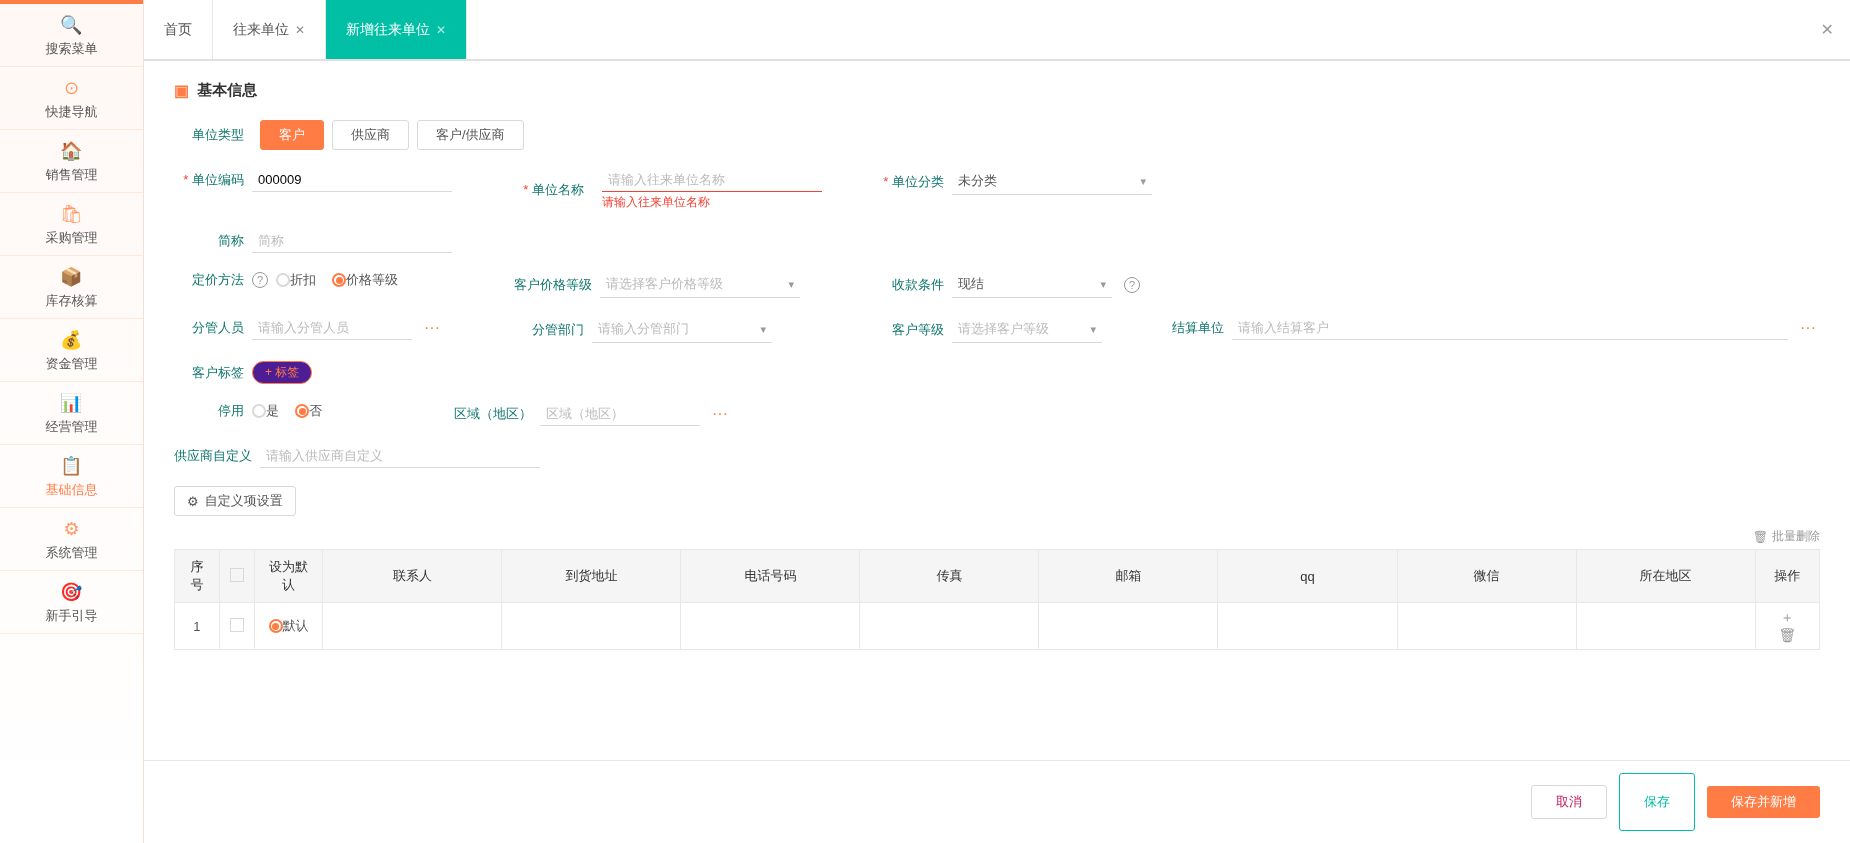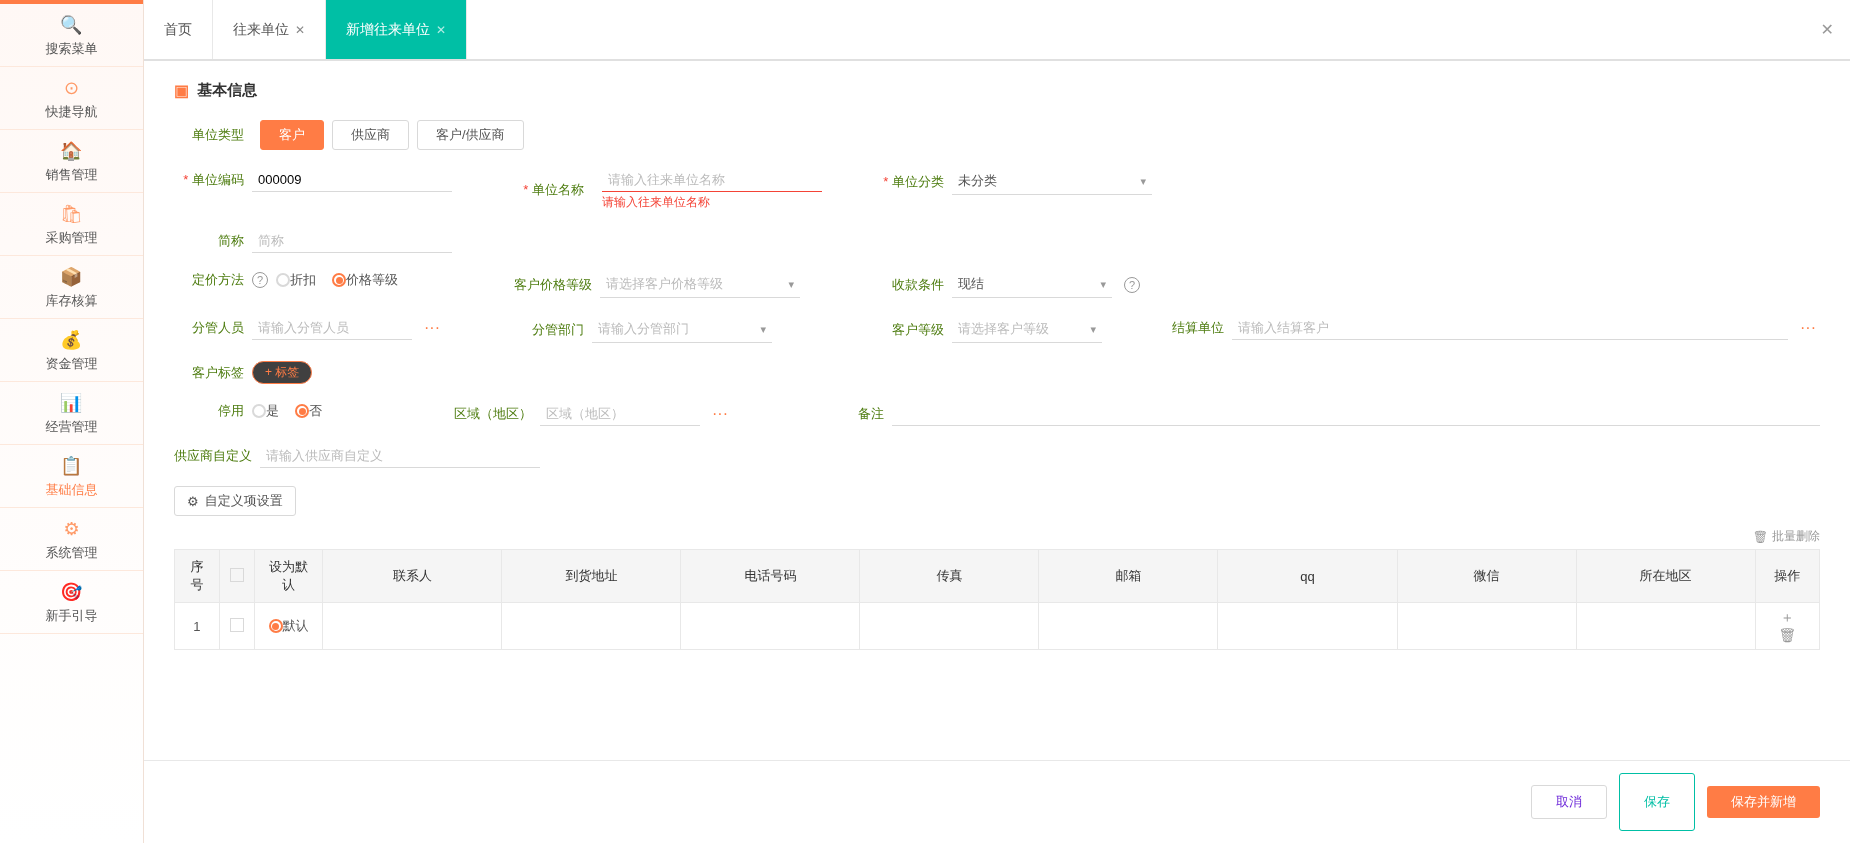--- a/index.html
+++ b/index.html
@@ -124,7 +124,7 @@
     }
     .form-label {
       font-size: 13px;
-      color: #4d7c0f;
+      color: #0f766e;
       white-space: nowrap;
       min-width: 70px;
       text-align: right;

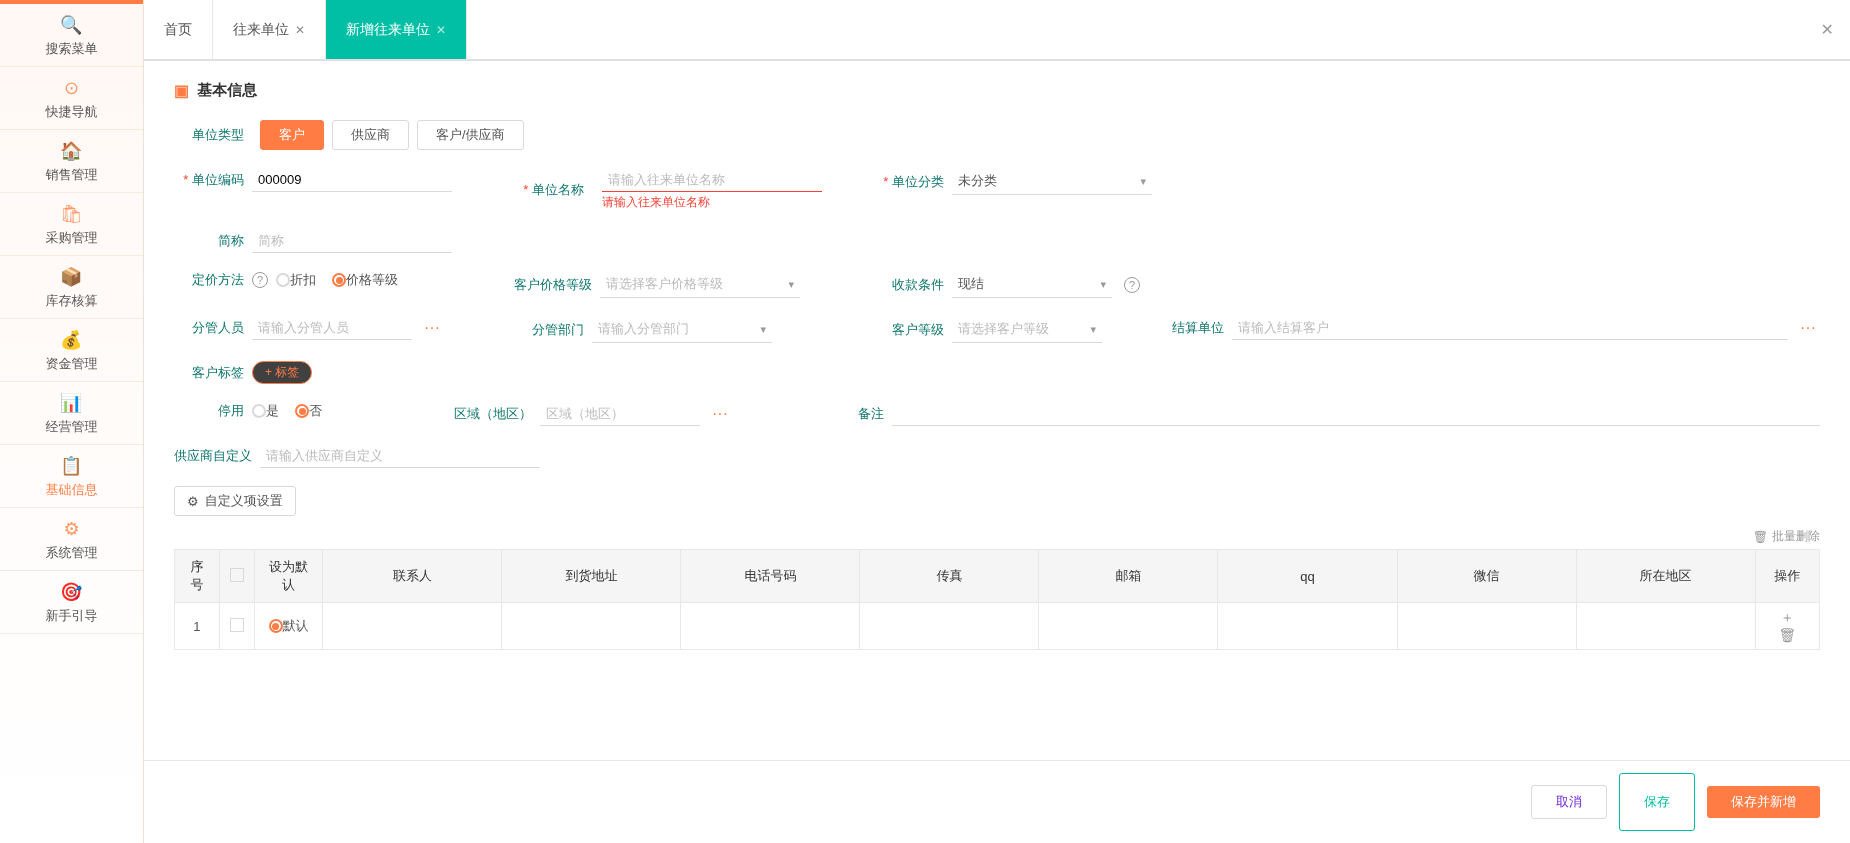--- a/index.html
+++ b/index.html
@@ -234,7 +234,7 @@
       padding: 2px 12px;
       font-size: 12px;
       cursor: pointer;
-      background: #404040;
+      background: #4c1d95;
       display: flex;
       align-items: center;
       gap: 4px;

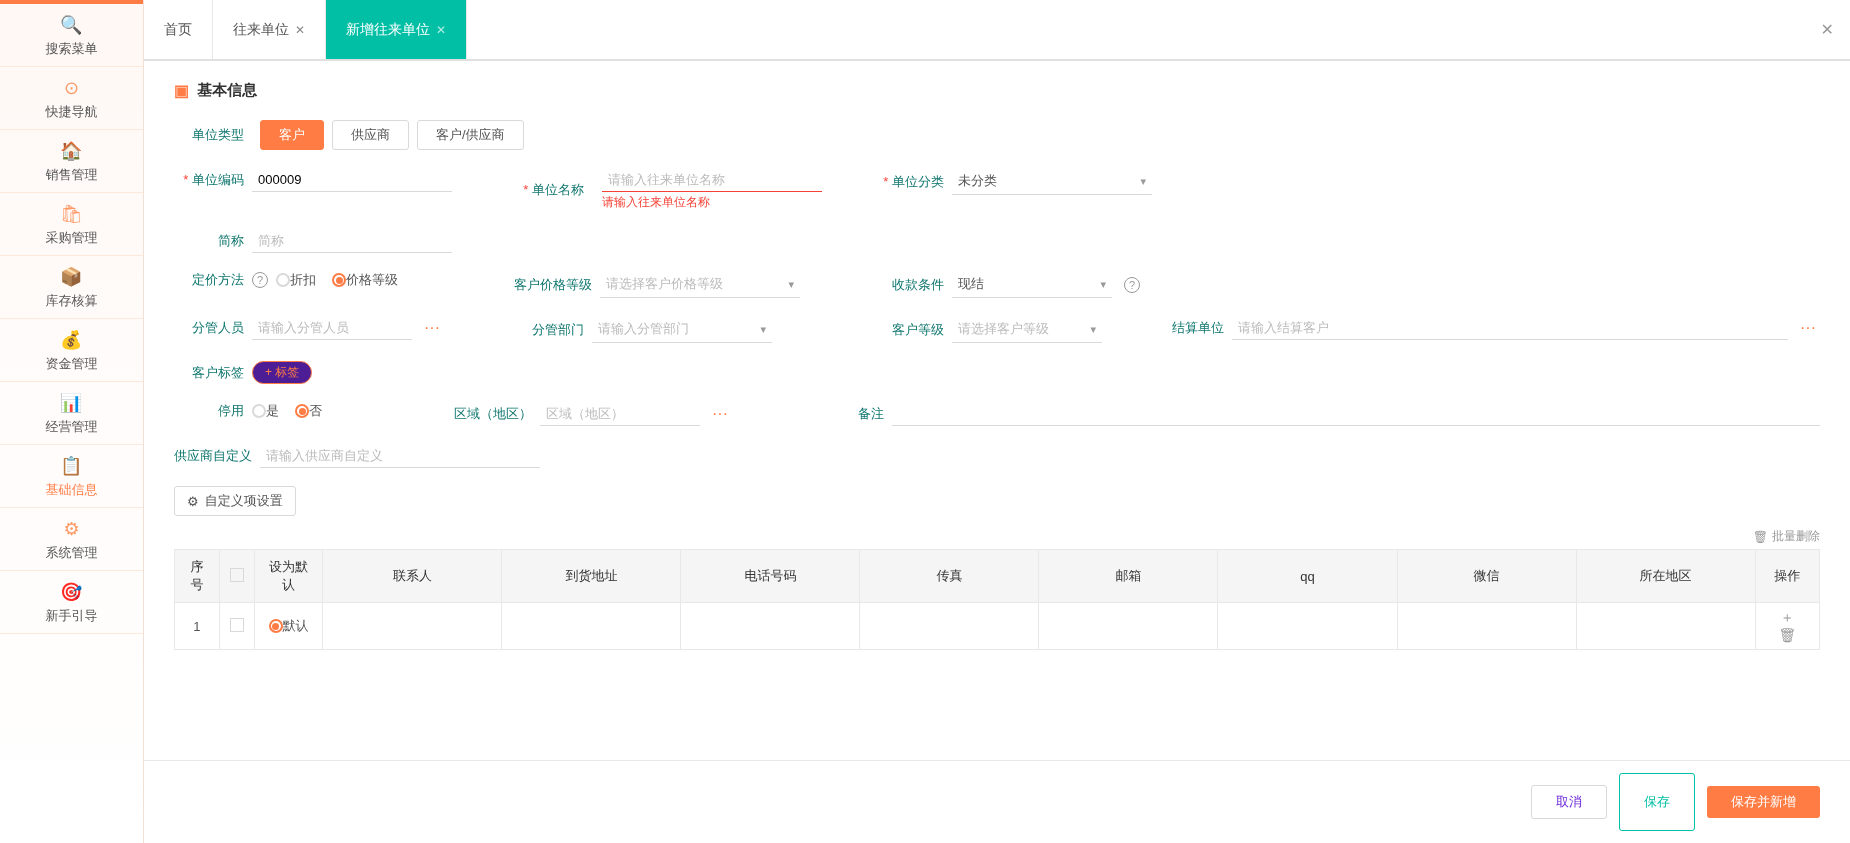--- a/index.html
+++ b/index.html
@@ -577,10 +577,6 @@
         <span class="form-label">区域（地区）</span>
         <input class="form-input" type="text" style="max-width: 160px;" placeholder="区域（地区）">
         <span class="more-dots">···</span>
-      </div>
-      <div class="form-field" style="flex: 1; padding-left: 20px; align-items: center;">
-        <span class="form-label">备注</span>
-        <input class="form-input" type="text" style="flex: 1 1 0%;">
       </div>
     </div>
 

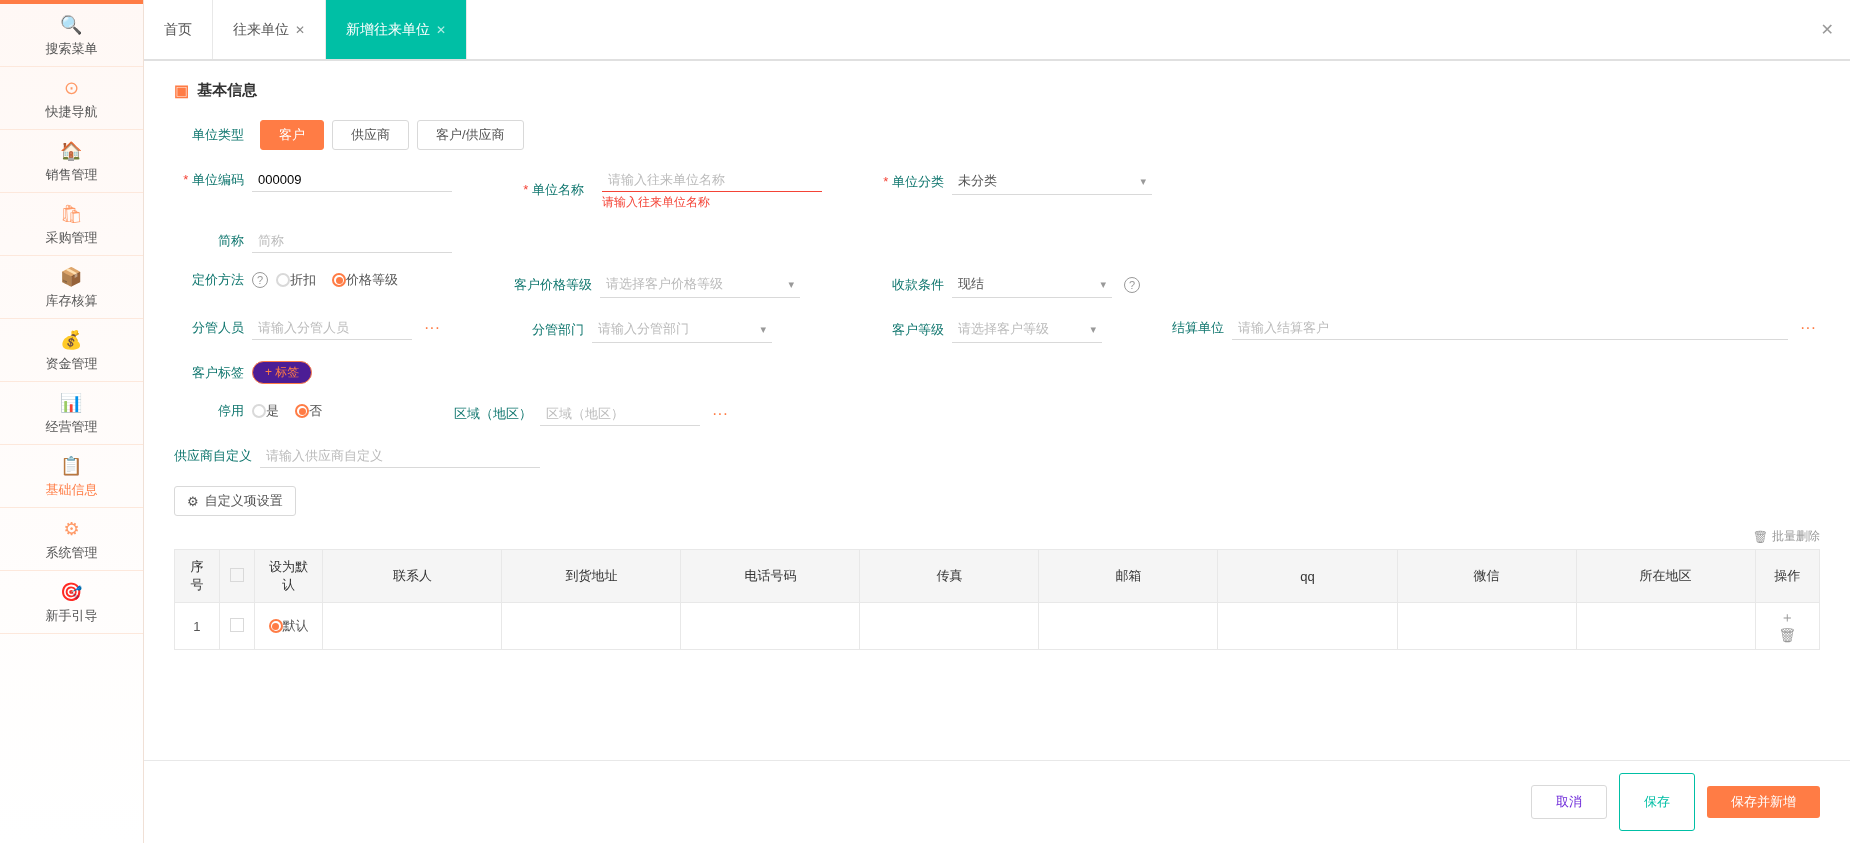--- a/index.html
+++ b/index.html
@@ -331,7 +331,7 @@
       background: #fff;
       cursor: pointer;
       font-size: 13px;
-      color: #6d28d9;
+      color: #be185d;
     }
     .btn-save {
       padding: 19px 24px;

